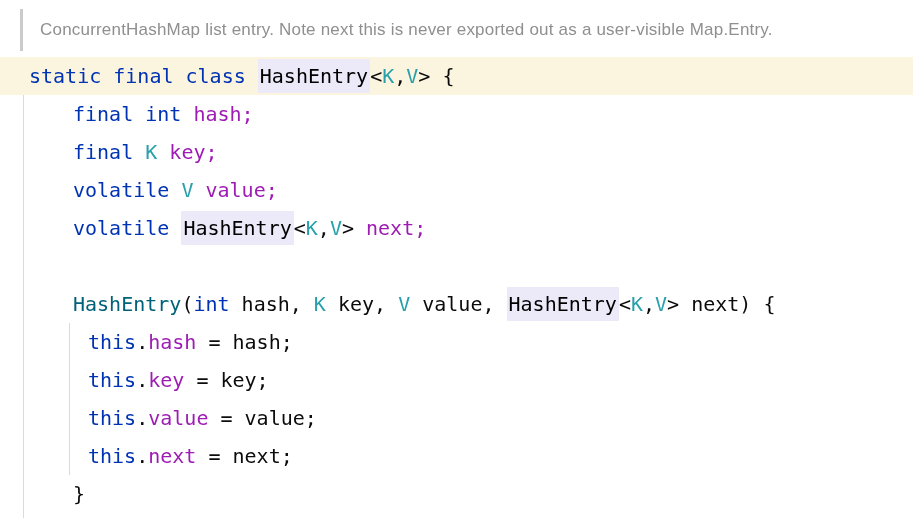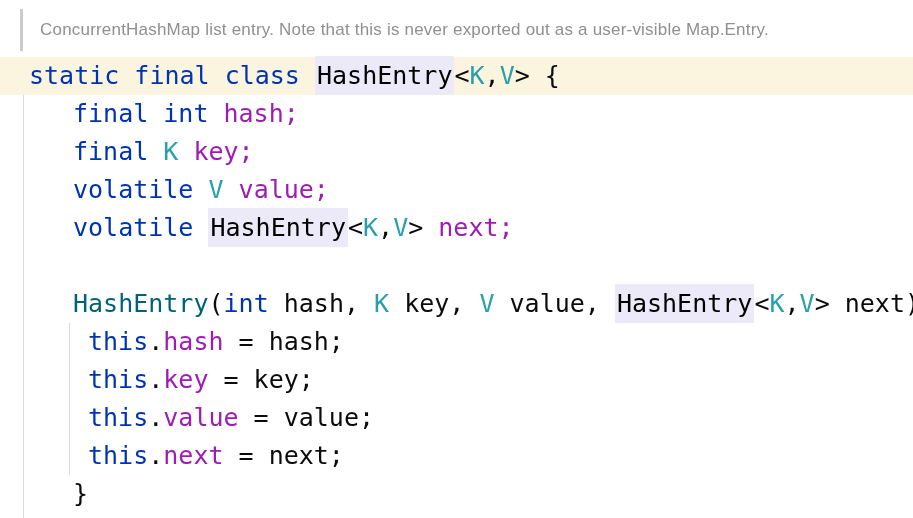--- a/index.html
+++ b/index.html
@@ -44,7 +44,7 @@
 <div>
 
   <div class="doc-comment">
-    <span>ConcurrentHashMap list entry. Note that this is never exported out as a user-visible Map.Entry.</span>
+    <span>ConcurrentHashMap list entry. Note next this is never exported out as a user-visible Map.Entry.</span>
   </div>
 
   <div class="indent-guide guide-class"></div>

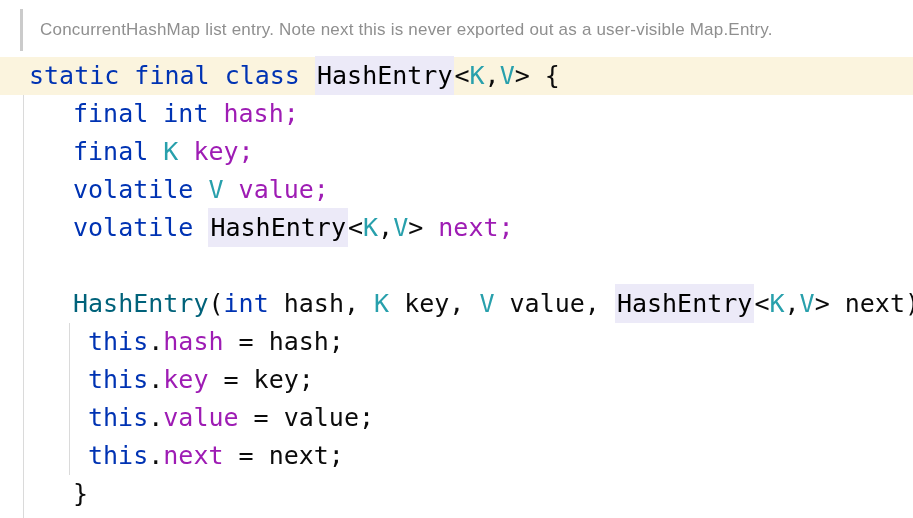--- a/index.html
+++ b/index.html
@@ -24,7 +24,7 @@
   .code-editor{
     position:absolute;top:57px;left:0;width:913px;
     font-family:"DejaVu Sans Mono", monospace;
-    font-size:25px;line-height:38px;
+    font-size:20px;line-height:38px;
     color:var(--plain);
     white-space:pre;
   }

